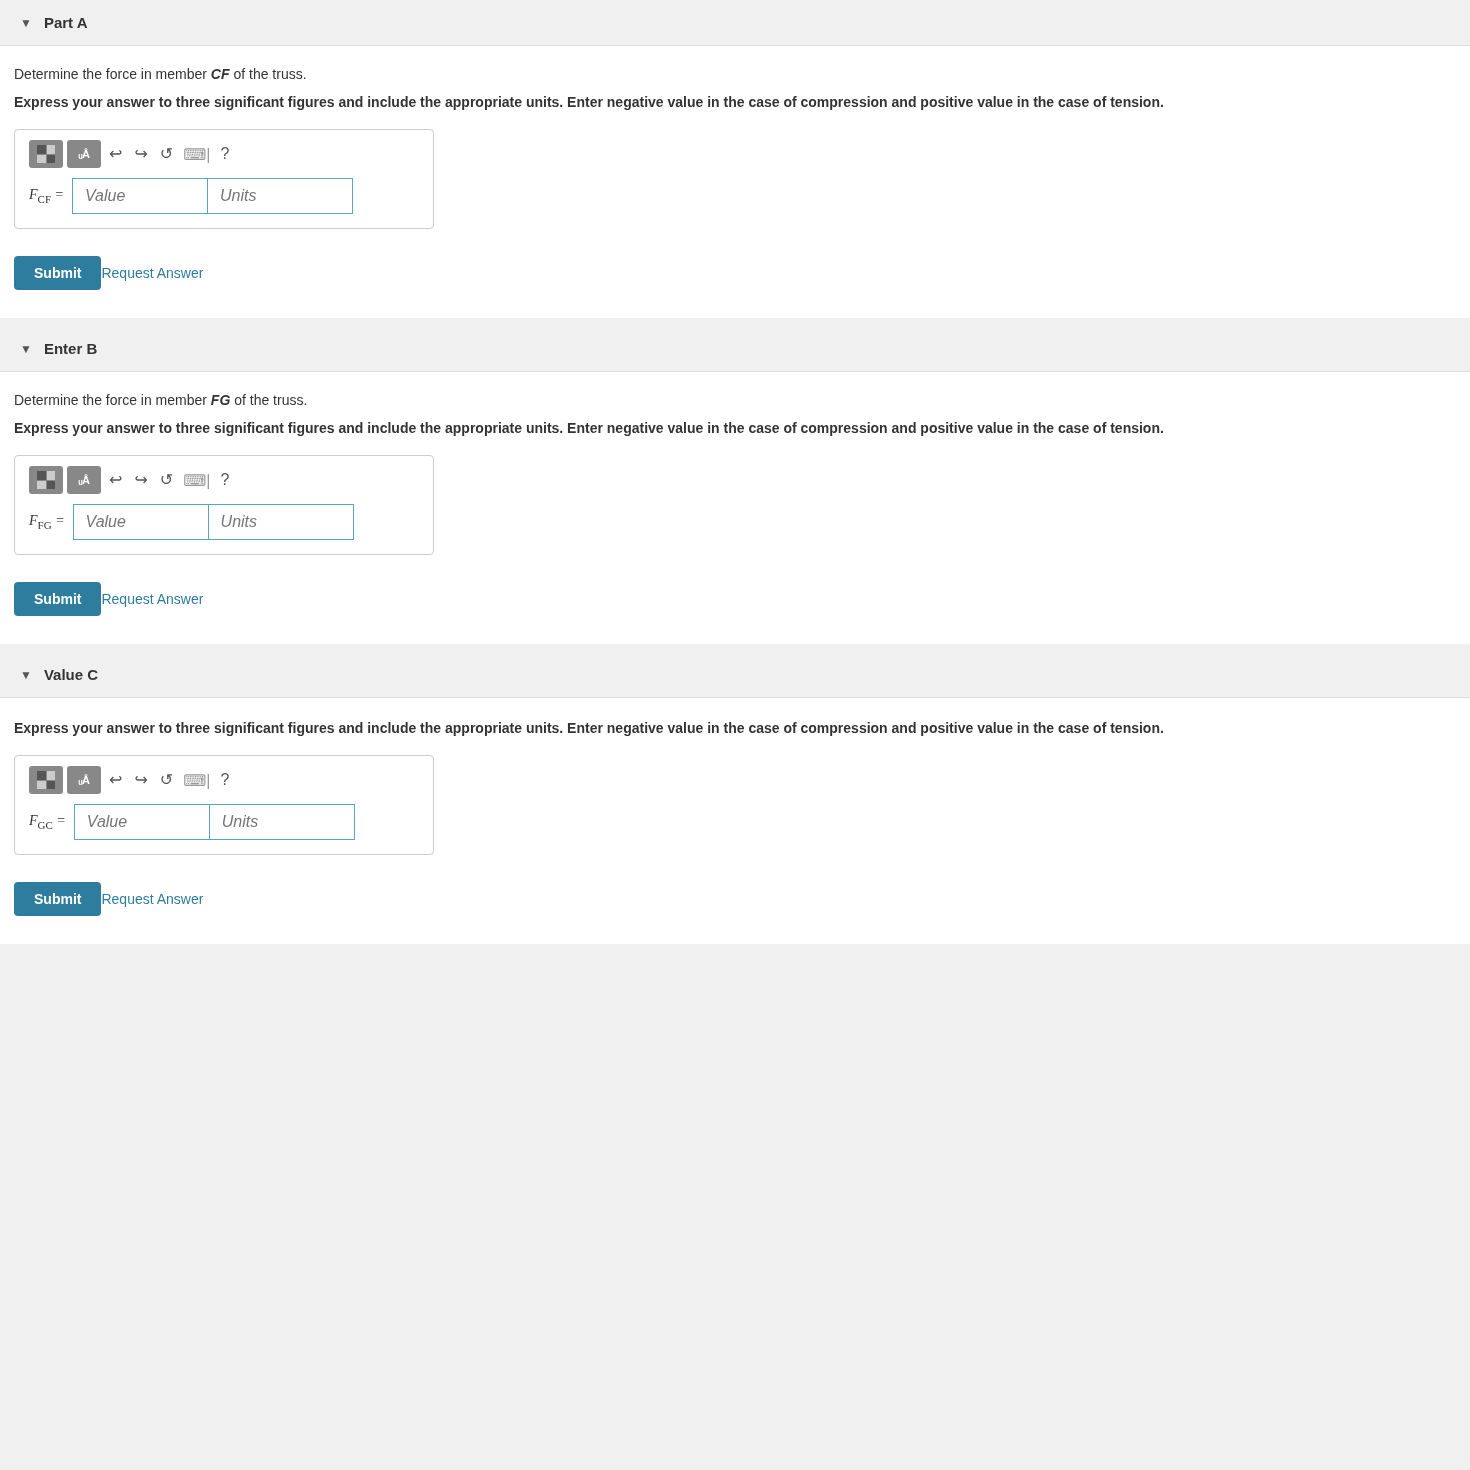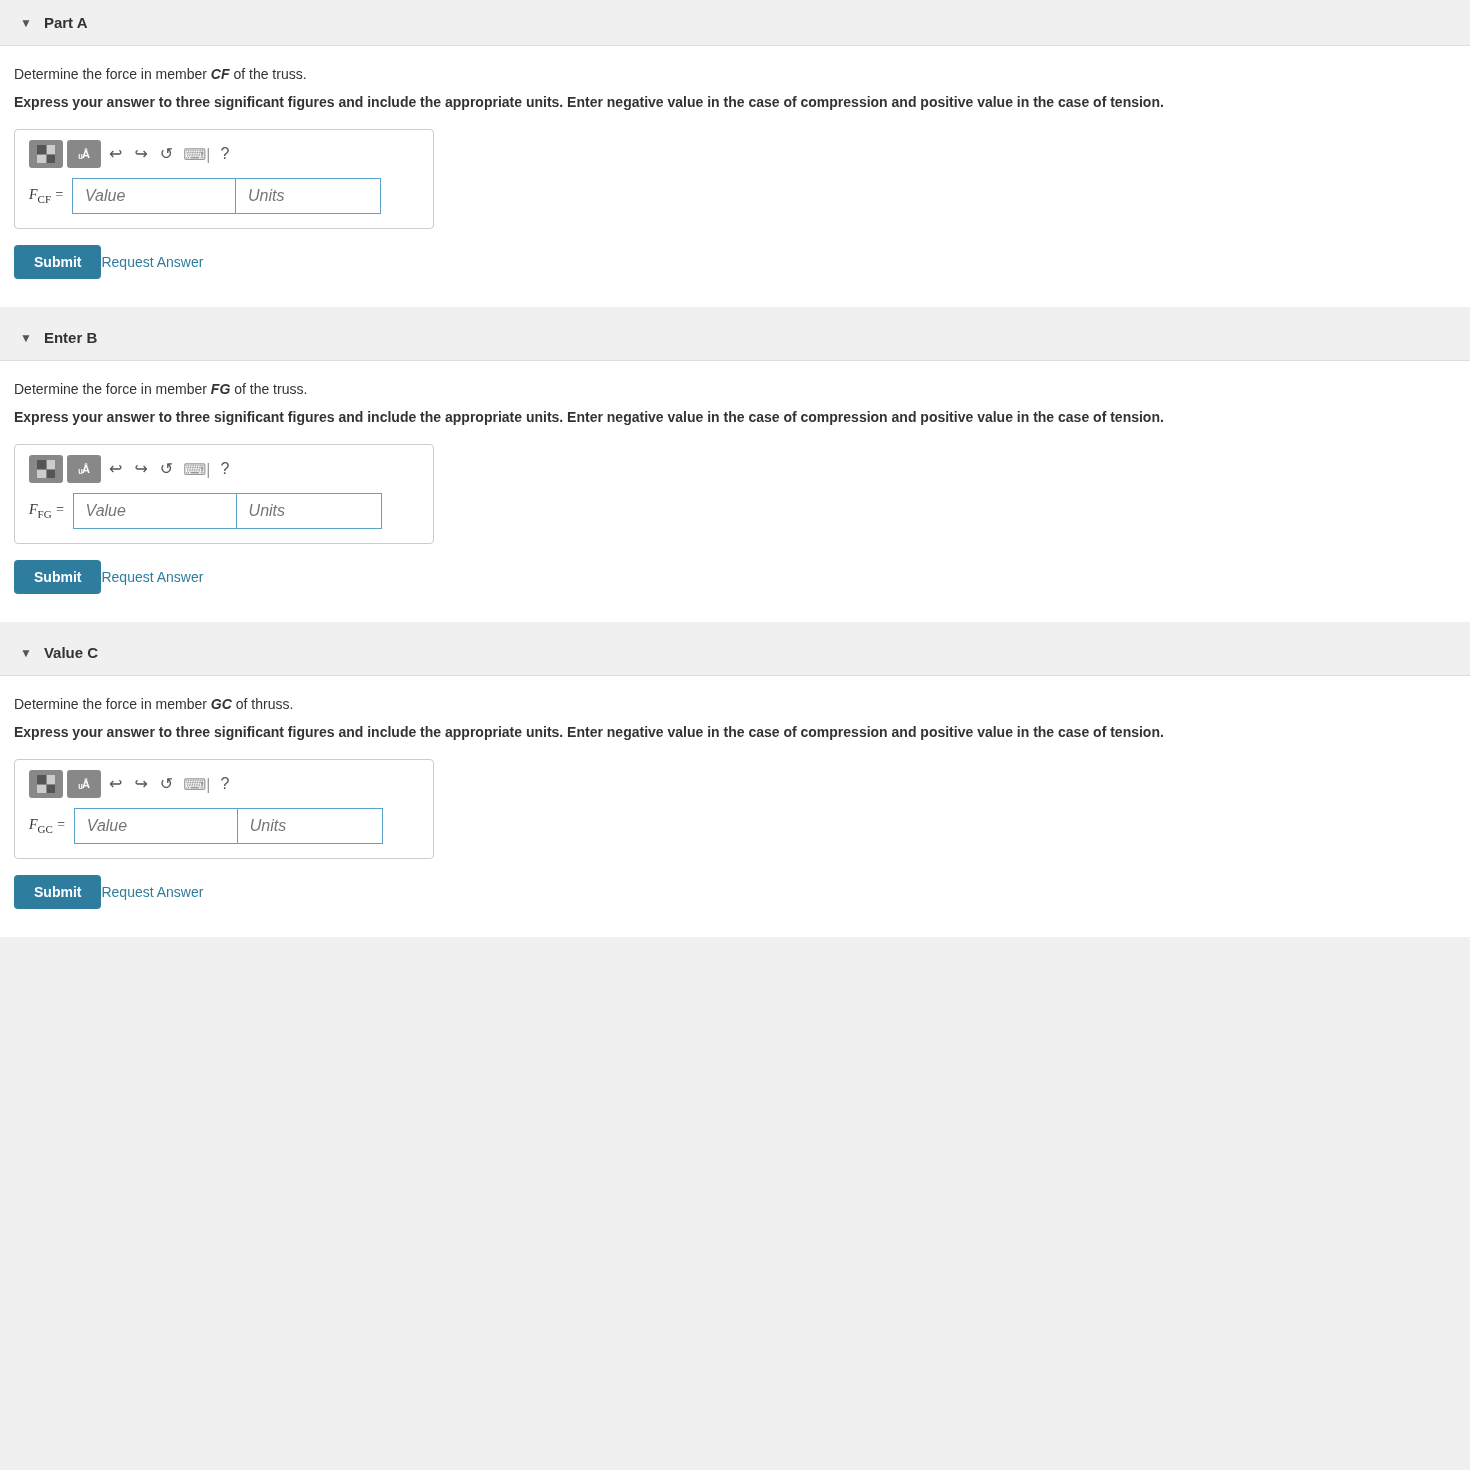--- a/index.html
+++ b/index.html
@@ -58,7 +58,7 @@
       padding: 10px 14px 14px 14px;
       display: inline-block;
       background: #fff;
-      margin-bottom: 16px;
+      margin-bottom: 27px;
       min-width: 420px;
     }
 

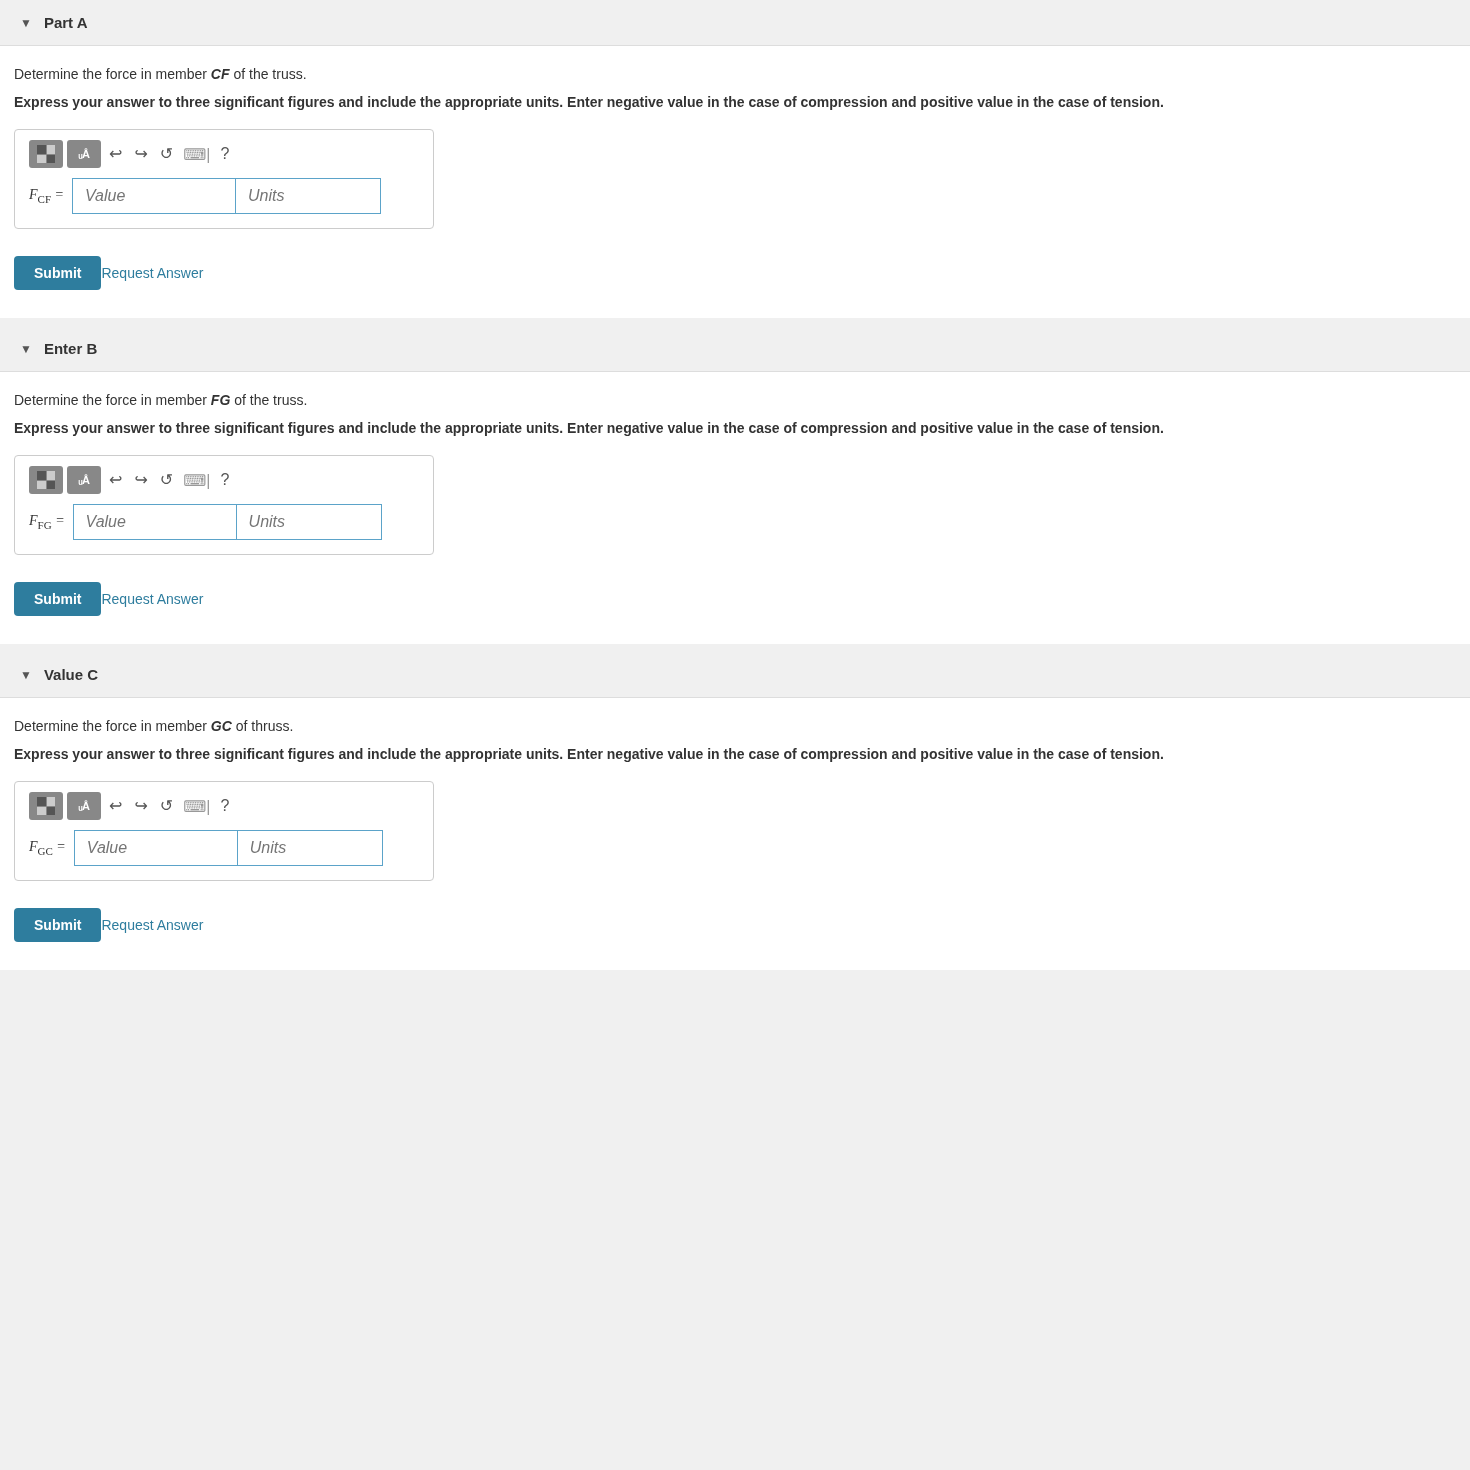--- a/index.html
+++ b/index.html
@@ -124,7 +124,7 @@
       font-style: italic;
       color: #aaa;
       font-size: 16px;
-      width: 164px;
+      width: 136px;
       outline: none;
       background: #fff;
     }

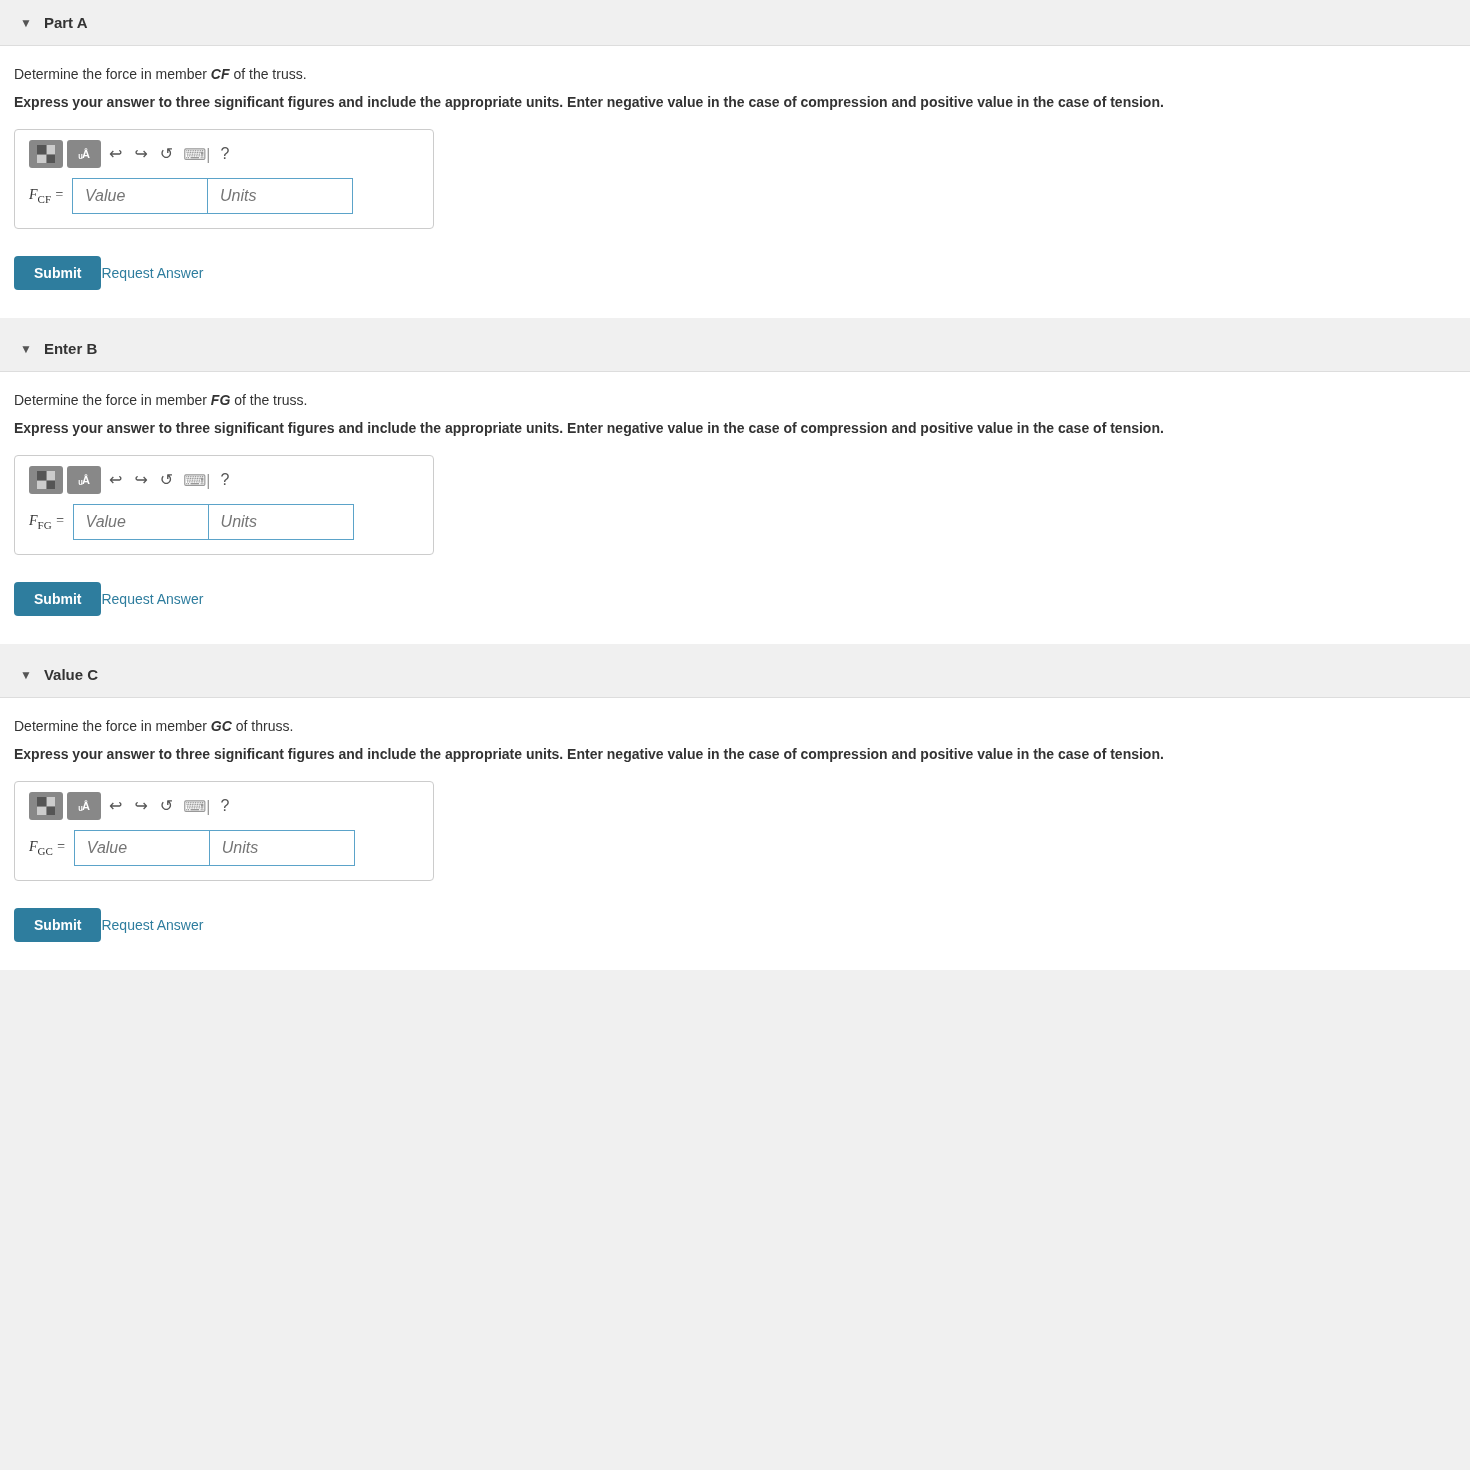--- a/index.html
+++ b/index.html
@@ -303,9 +303,6 @@
         <span class="part-title">Value C</span>
       </div>
       <div class="part-body">
-        <p class="part-description">
-          Determine the force in member <em><strong>GC</strong></em> of thruss.
-        </p>
         <p class="part-instructions">
           Express your answer to three significant figures and include the appropriate units. Enter negative value in the case of compression and positive value in the case of tension.
         </p>

